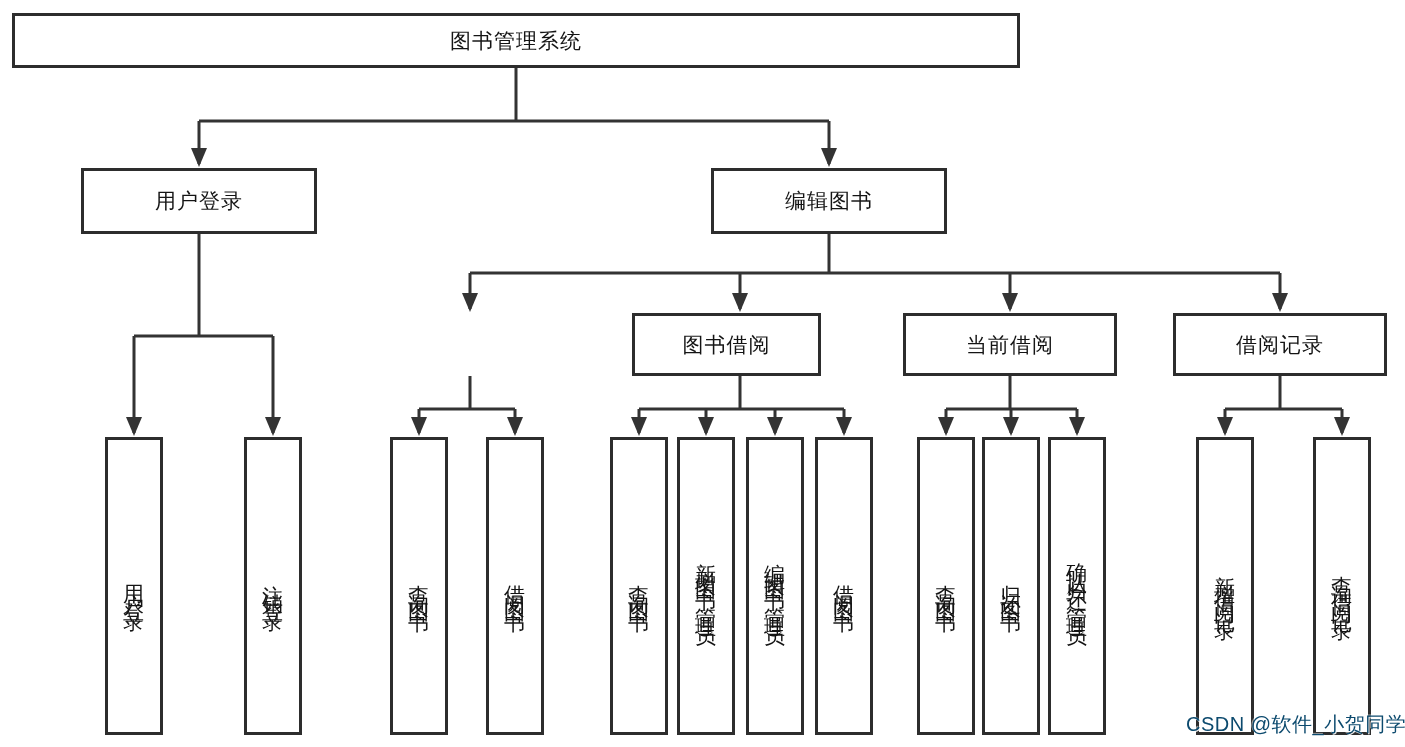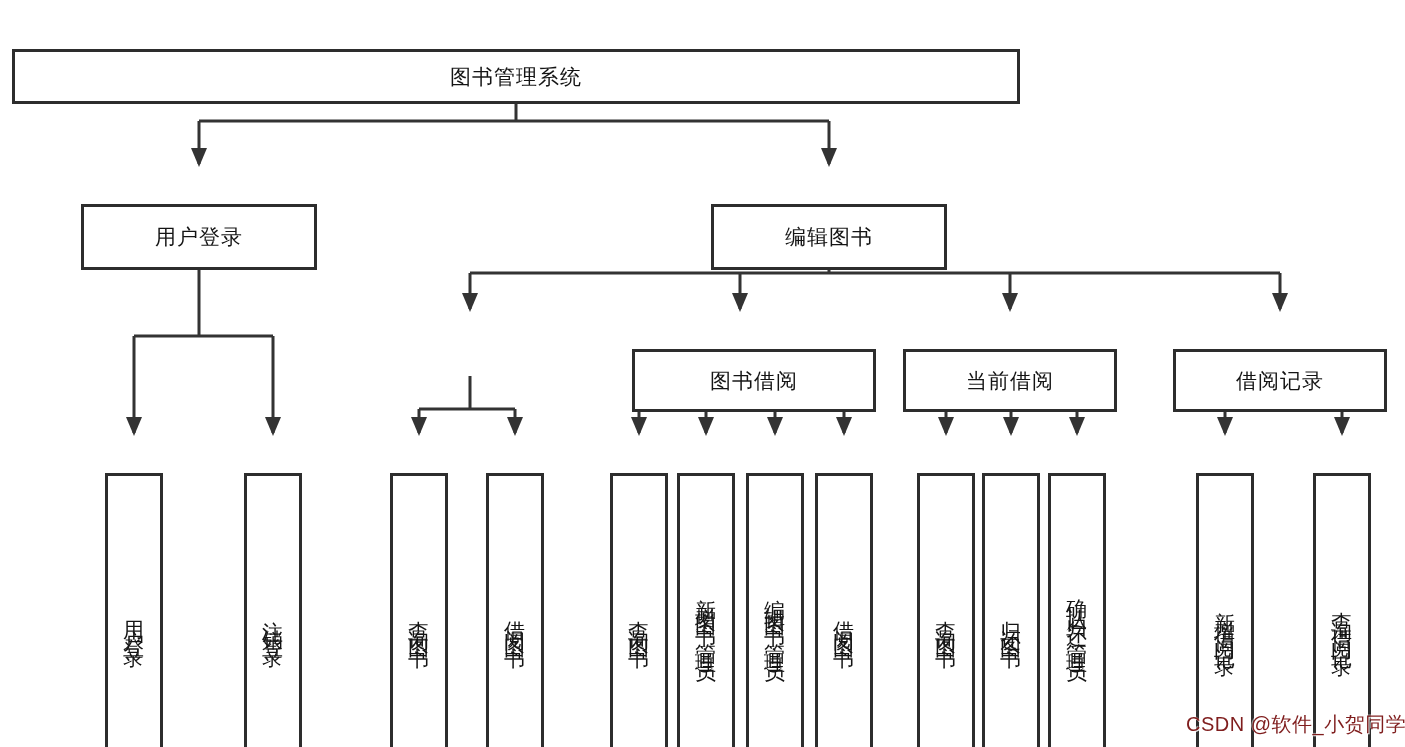--- a/index.html
+++ b/index.html
@@ -33,7 +33,6 @@
     font-size: 21px;
     letter-spacing: 1px;
     z-index: 1;
-    margin-top: 36px;
   }
   .leaf .vtext {
     writing-mode: vertical-rl;

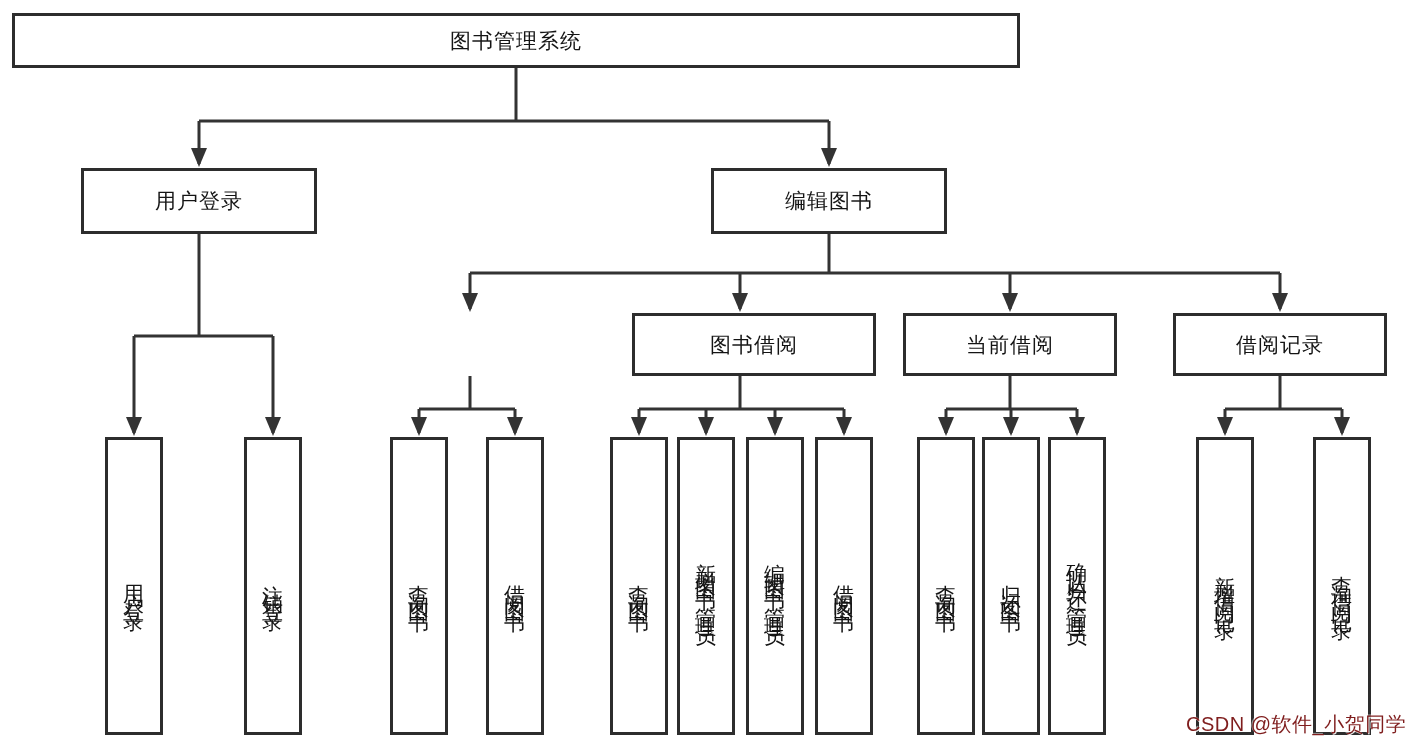--- a/index.html
+++ b/index.html
@@ -46,7 +46,7 @@
   .p-login { left: 81px;   top: 168px; width: 236px;  height: 66px; }
   .p-mgmt  { left: 711px;  top: 168px; width: 236px;  height: 66px; }
   .p-l3-1  { left: 363px;  top: 313px; width: 215px;  height: 63px; }
-  .p-l3-2  { left: 632px;  top: 313px; width: 244px;  height: 63px; }
+  .p-l3-2  { left: 632px;  top: 313px; width: 189px;  height: 63px; }
   .p-l3-3  { left: 903px;  top: 313px; width: 214px;  height: 63px; }
   .p-l3-4  { left: 1173px; top: 313px; width: 214px;  height: 63px; }
   .leaf    { top: 437px; width: 58px; height: 298px; }

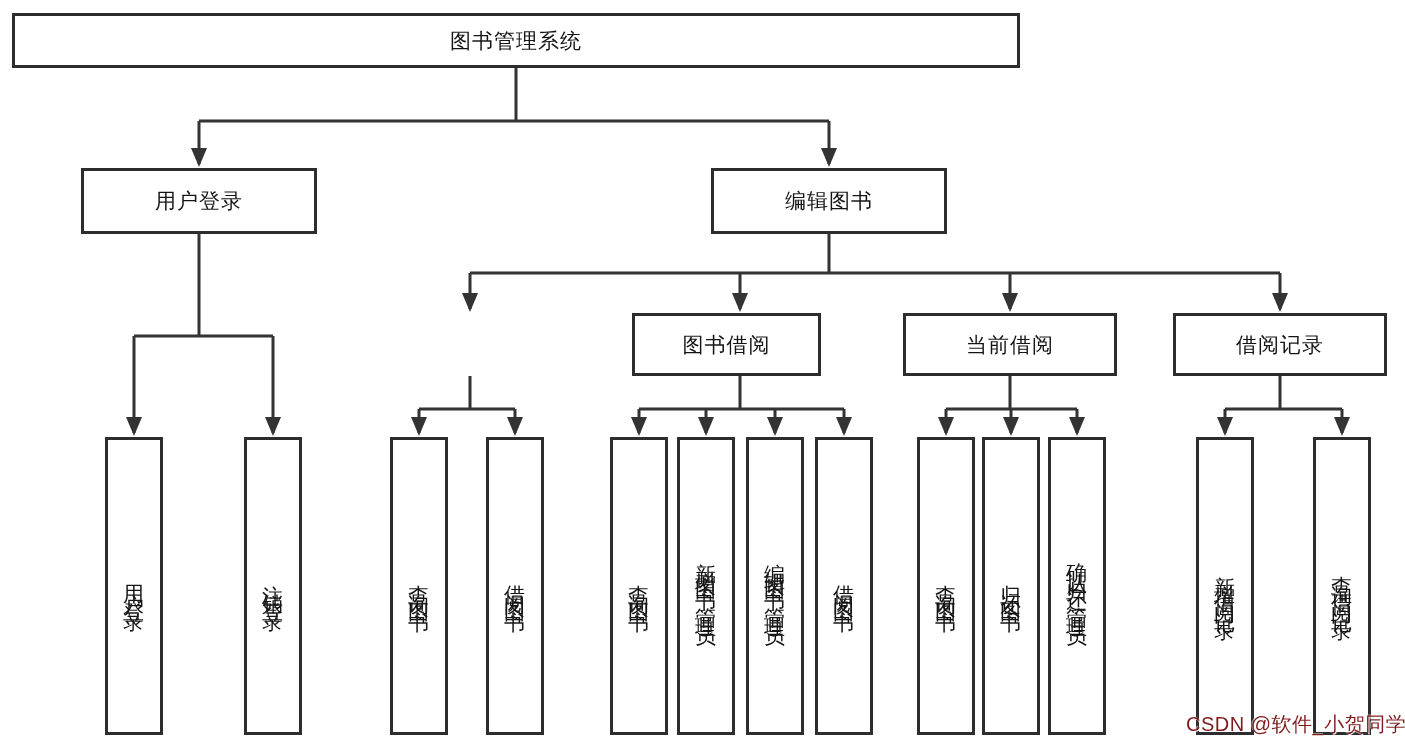--- a/index.html
+++ b/index.html
@@ -61,7 +61,7 @@
     left: 1186px;
     top: 711px;
     font-size: 20px;
-    color: #7f1d1d;
+    color: #0c4a6e;
     text-shadow: 1px 1px 0 rgba(255,255,255,0.9), -1px -1px 0 rgba(255,255,255,0.5);
     white-space: nowrap;
     z-index: 2;

